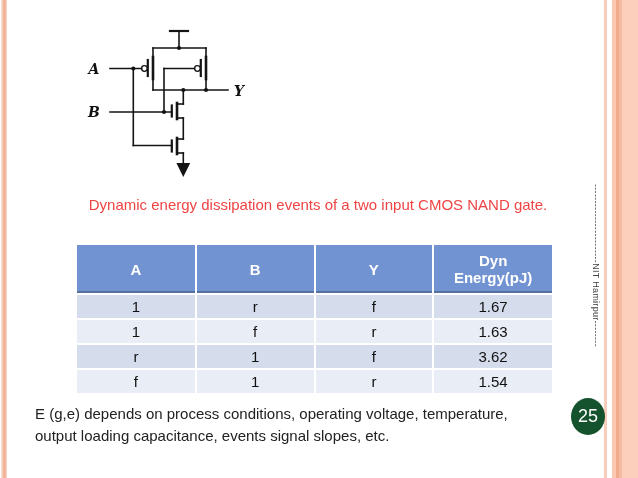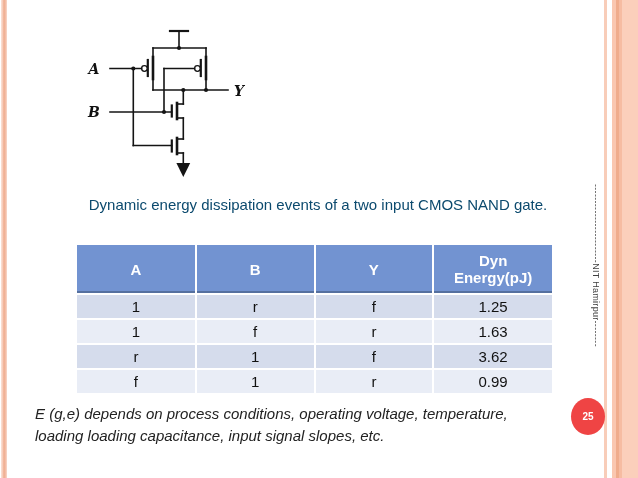--- a/index.html
+++ b/index.html
@@ -26,7 +26,7 @@
   
   .caption{
     position:absolute; left:88px; top:194px; width:460px;
-    font-size:15px; line-height:1.42; text-align:center; color:#0c4a6e;
+    font-size:15px; line-height:1.42; text-align:center; color:#ef4444;
   }
   
   .tbl-wrap{ position:absolute; left:77px; top:245px; width:475px; }

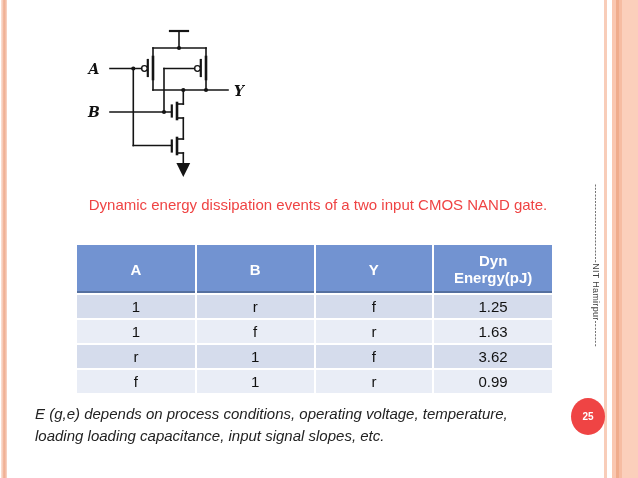--- a/index.html
+++ b/index.html
@@ -147,7 +147,7 @@
           <td>1</td>
           <td>r</td>
           <td>f</td>
-          <td>1.25</td>
+          <td>1.67</td>
         </tr>
         <tr class="plain">
           <td>1</td>

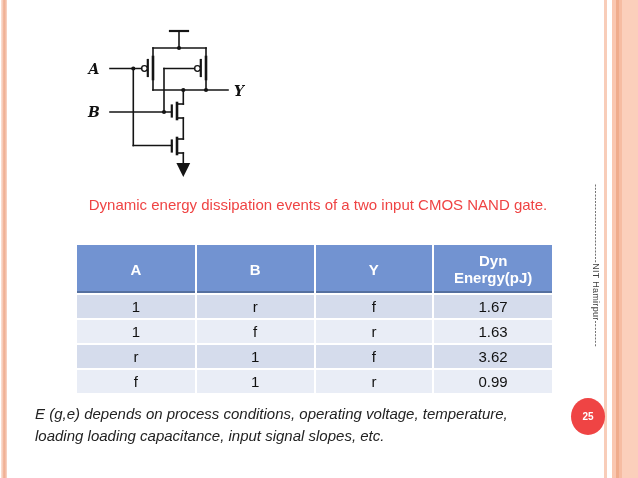--- a/index.html
+++ b/index.html
@@ -165,7 +165,7 @@
           <td>f</td>
           <td>1</td>
           <td>r</td>
-          <td>0.99</td>
+          <td>1.54</td>
         </tr>
       </tbody>
     </table>

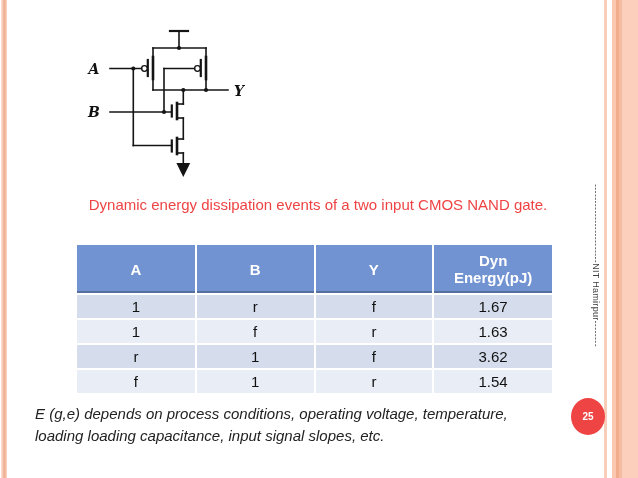--- a/index.html
+++ b/index.html
@@ -51,7 +51,7 @@
     position:absolute; left:35px; top:403px; width:545px;
     font-size:15px; line-height:1.45; color:#222;
   }
-  .body-text div{ white-space:nowrap;font-style:italic; }
+  .body-text div{ white-space:nowrap; }
   
   .side-text{
     position:absolute; left:589px; top:155px; height:220px; width:13px;

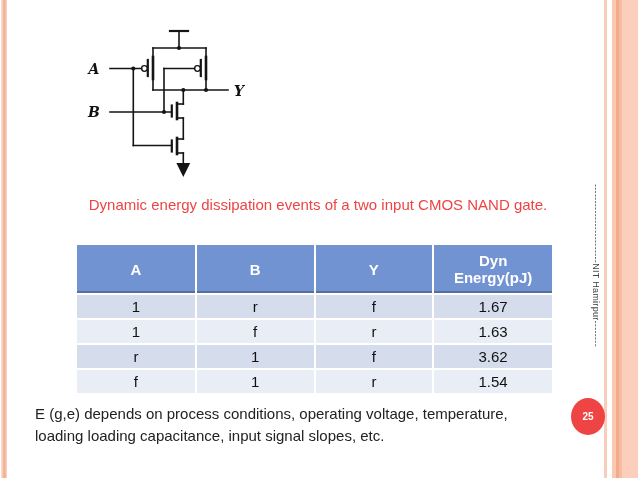--- a/index.html
+++ b/index.html
@@ -62,9 +62,9 @@
   
   .page-badge{
     position:absolute; left:571px; top:398px; width:34px; height:37px;
-    background:#ef4444; border-radius:50%;
+    background:#14532d; border-radius:50%;
     display:flex; align-items:center; justify-content:center;
-    color:#ffffff; font-weight:bold; font-size:10px;
+    color:#ffffff; font-weight:normal; font-size:18px;
   }
 </style>
 </head>

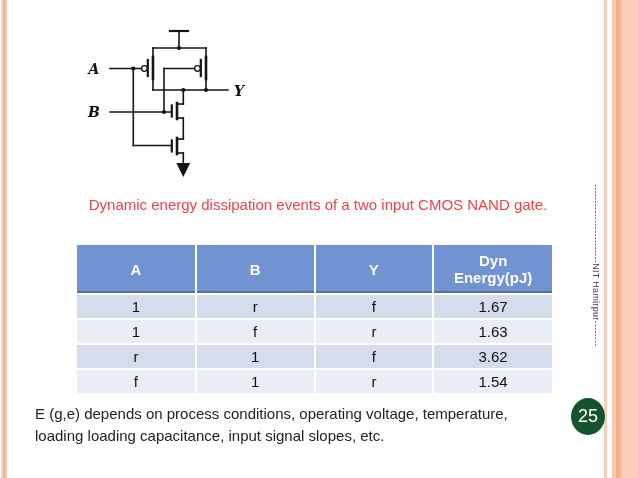--- a/index.html
+++ b/index.html
@@ -173,7 +173,7 @@
 
   <div class="body-text">
     <div>E (g,e) depends on process conditions, operating voltage, temperature,</div>
-    <div>loading loading capacitance, input signal slopes, etc.</div>
+    <div>output loading capacitance, events signal slopes, etc.</div>
   </div>
 
   <div class="side-text">------------------------NIT Hamirpur--------</div>

